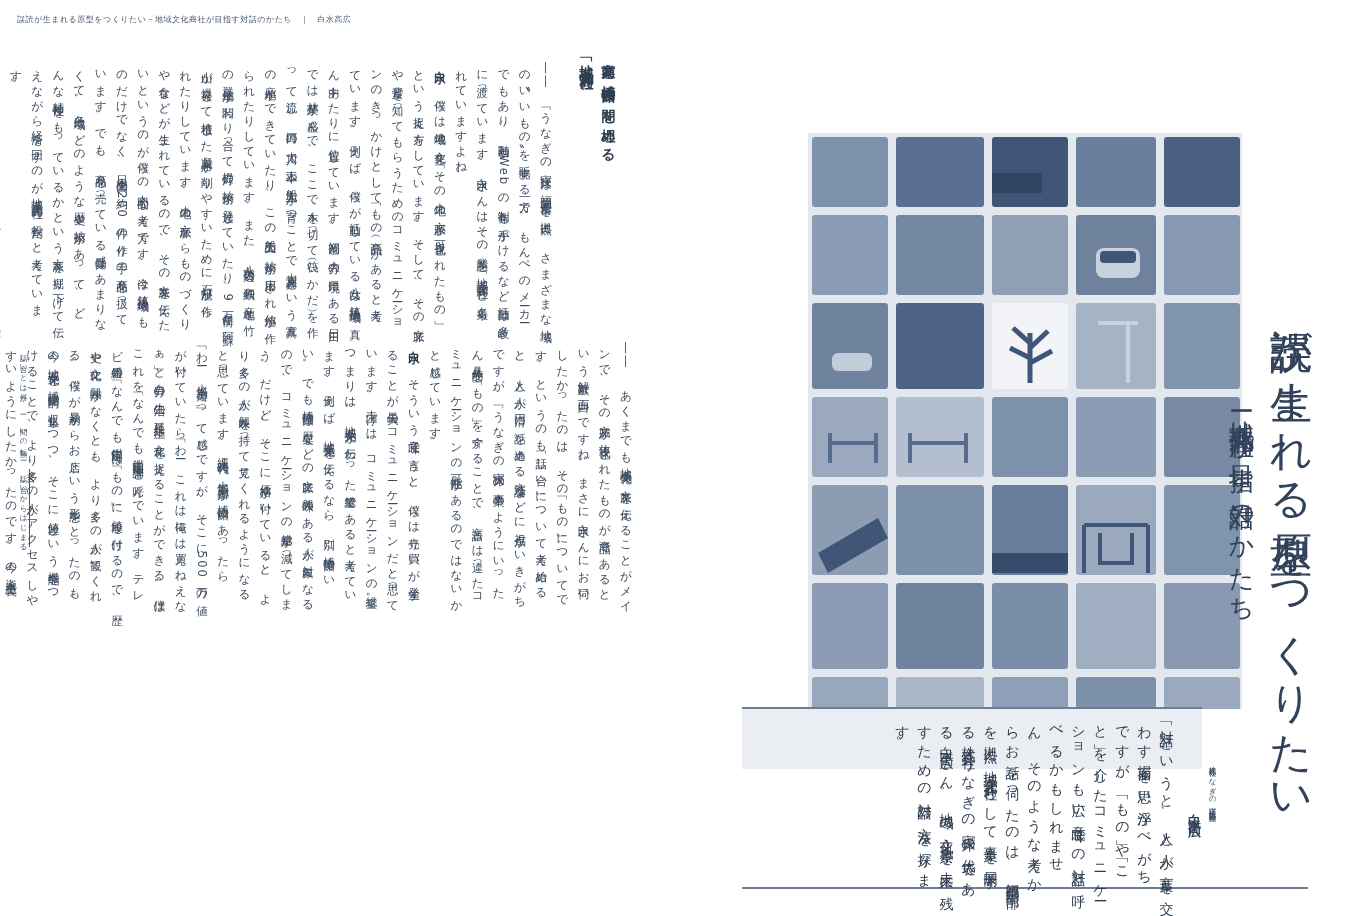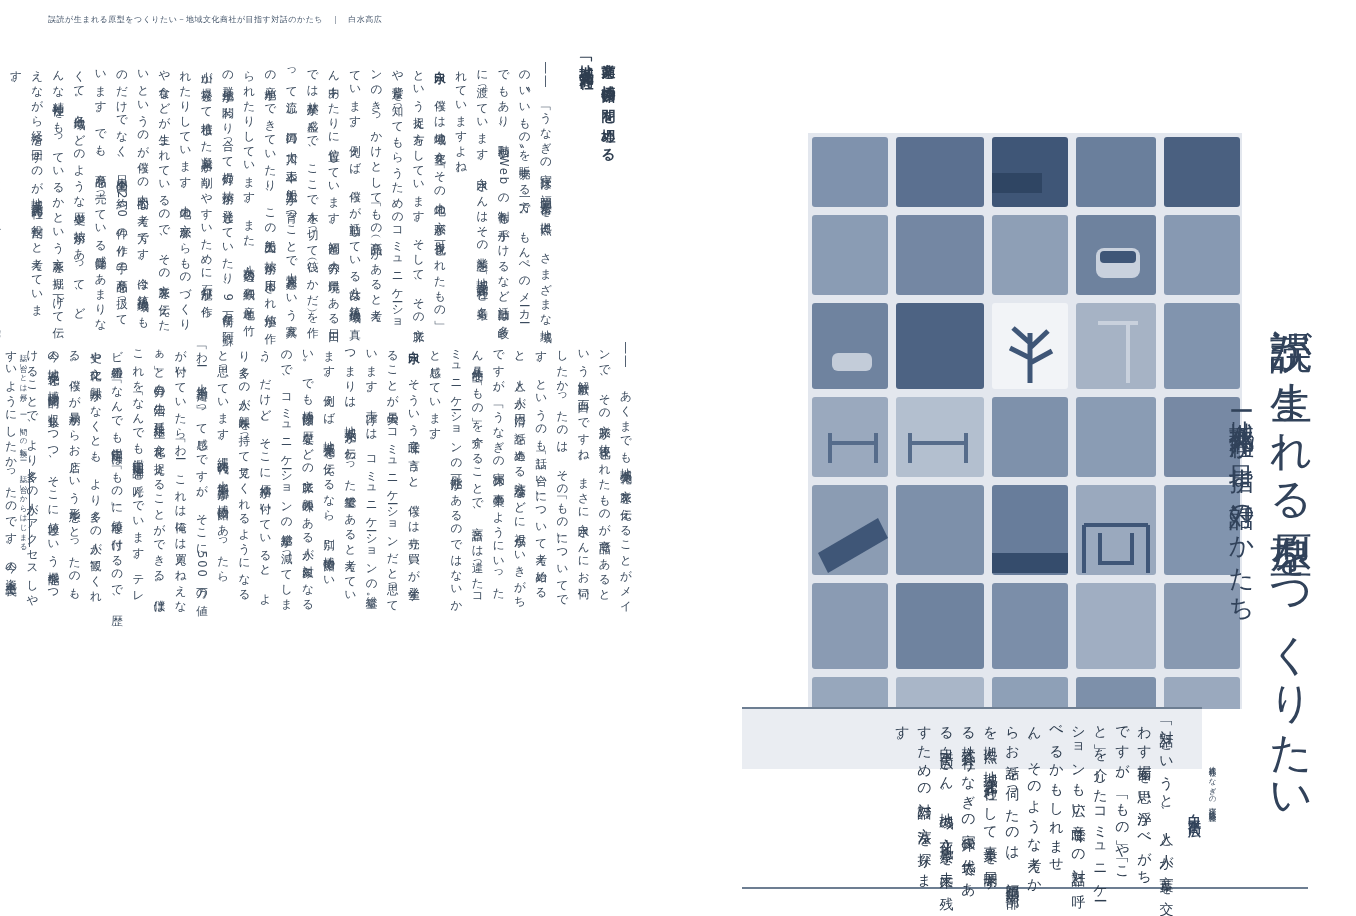--- a/index.html
+++ b/index.html
@@ -5,7 +5,7 @@
   html, body { margin:0; padding:0; background:#ffffff; }
   body { width:1356px; height:916px; position:relative; overflow:hidden;
          font-family:"DejaVu Sans","Liberation Sans",sans-serif; color:#3a4a5c; }
-  .running-head { position:absolute; left:17px; top:14px; font-size:8px; color:#44556a; letter-spacing:0.5px; white-space:nowrap;margin-left:31px; }
+  .running-head { position:absolute; left:17px; top:14px; font-size:8px; color:#44556a; letter-spacing:0.5px; white-space:nowrap; }
   .vblock { position:absolute; writing-mode:vertical-rl; -webkit-writing-mode:vertical-rl; }
   .body-text { font-size:11.6px; line-height:21.2px; letter-spacing:1.9px; color:#3b4b5e; }
   .body-text p { margin:0; }

